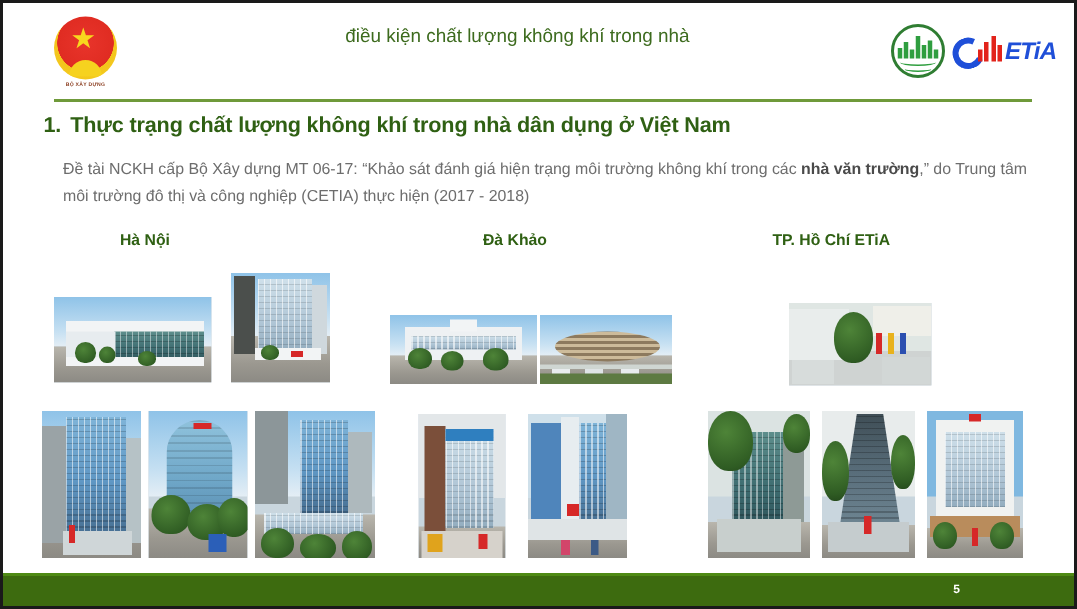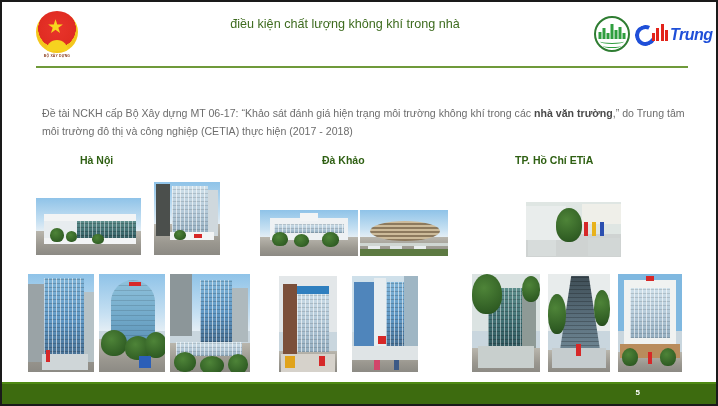--- a/index.html
+++ b/index.html
@@ -309,7 +309,7 @@
           <i style="height:17px"></i>
           <i style="height:11px"></i>
       </span>
-      <span class="cetia-word">Trung</span>
+      <span class="cetia-word">ETiA</span>
     </div>
 
     <div id="header-rule"></div>

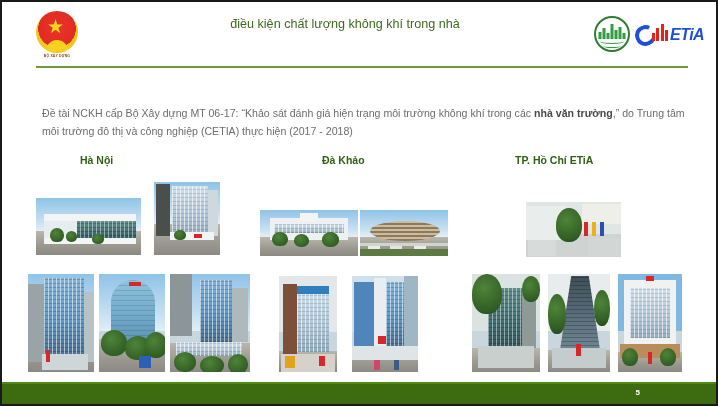--- a/index.html
+++ b/index.html
@@ -315,6 +315,9 @@
     <div id="header-rule"></div>
   </div>
 
+  <div id="section-title">
+    <span class="num">1.</span><span>Thực trạng chất lượng không khí trong nhà dân dụng ở Việt Nam</span>
+  </div>
 
   <div id="subtitle"><span>Đề tài NCKH cấp Bộ Xây dựng MT 06-17: “Khảo sát đánh giá hiện trạng môi trường không khí trong các </span><b>nhà văn trường</b><span>,” do Trung tâm môi trường đô thị và công nghiệp (CETIA) thực hiện (2017 - 2018)</span></div>
 

